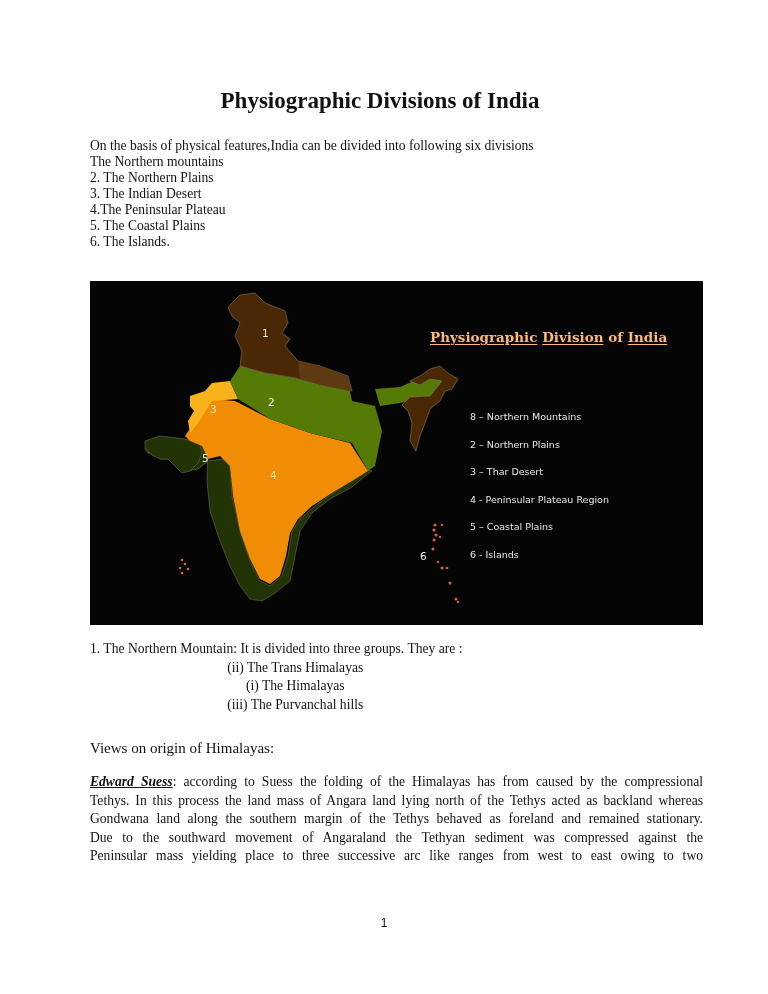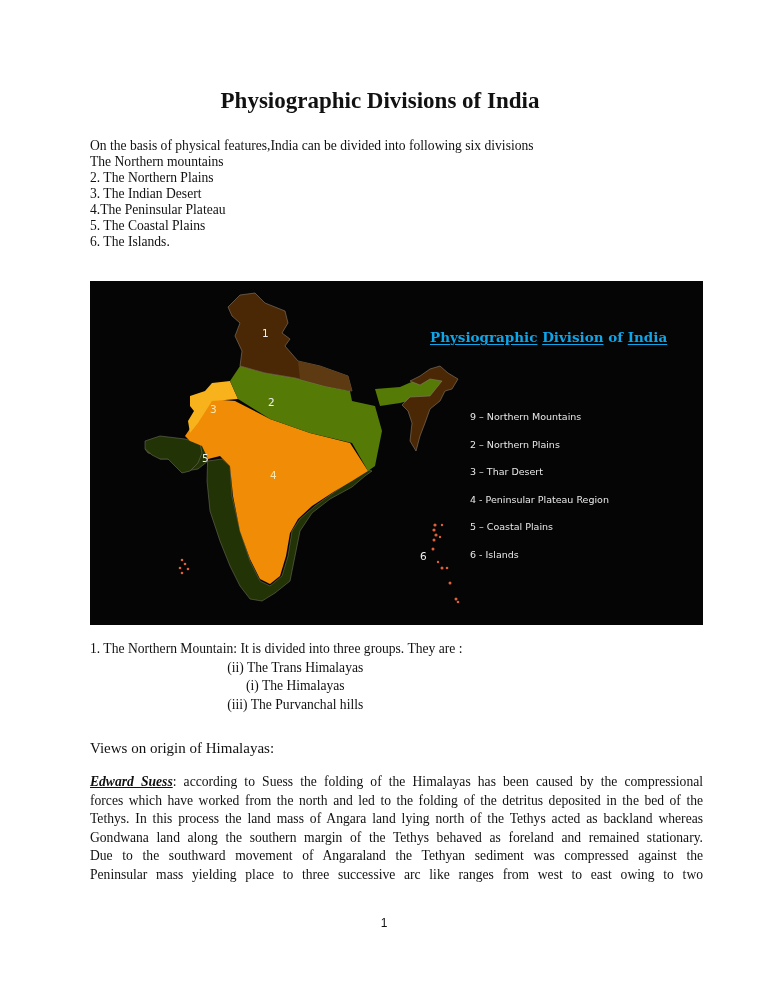--- a/index.html
+++ b/index.html
@@ -22,7 +22,7 @@
   .map-title {
     position: absolute; left: 340px; top: 48px;
     font-family: "DejaVu Serif", serif; font-weight: bold; font-size: 13.5px;
-    color: #0ea5e9; white-space: nowrap;
+    color: #fdba74; white-space: nowrap;
   }
   .map-title .u { text-decoration: underline; text-decoration-thickness: 1px; text-underline-offset: 2px; }
   .legend { position: absolute; left: 380px; top: 130px; }

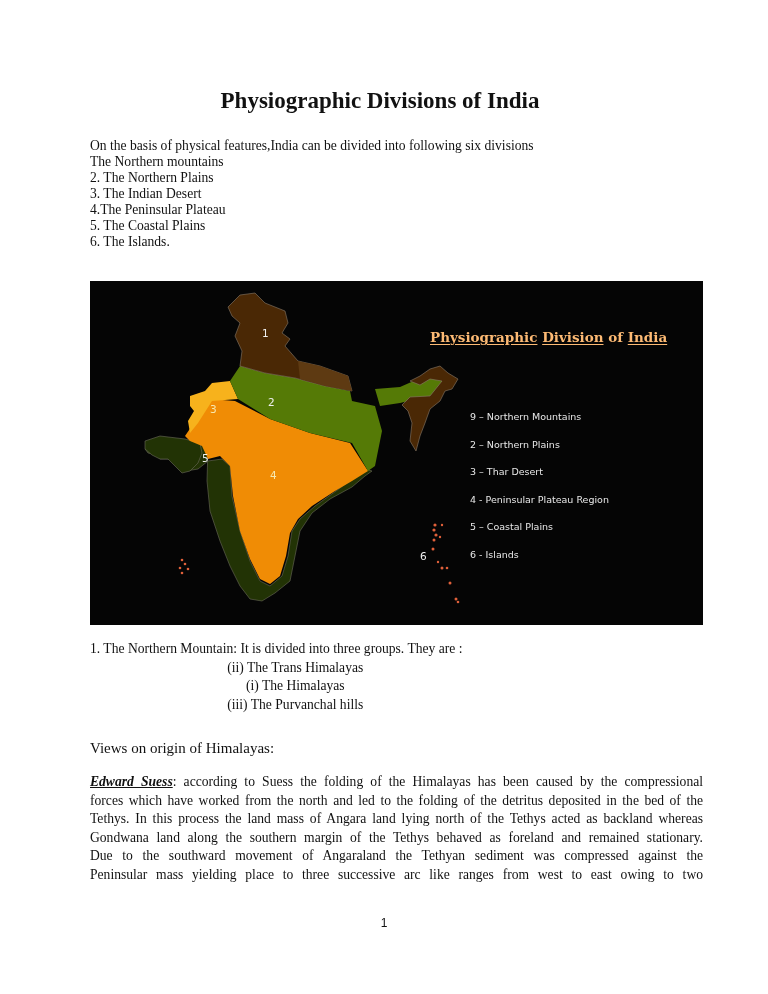--- a/index.html
+++ b/index.html
@@ -120,7 +120,7 @@
   </div>
 
   <div class="legend">
-    <div class="legend-item">9 – Northern Mountains</div>
+    <div class="legend-item">8 – Northern Mountains</div>
     <div class="legend-item">2 – Northern Plains</div>
     <div class="legend-item">3 – Thar Desert</div>
     <div class="legend-item">4 -  Peninsular Plateau Region</div>

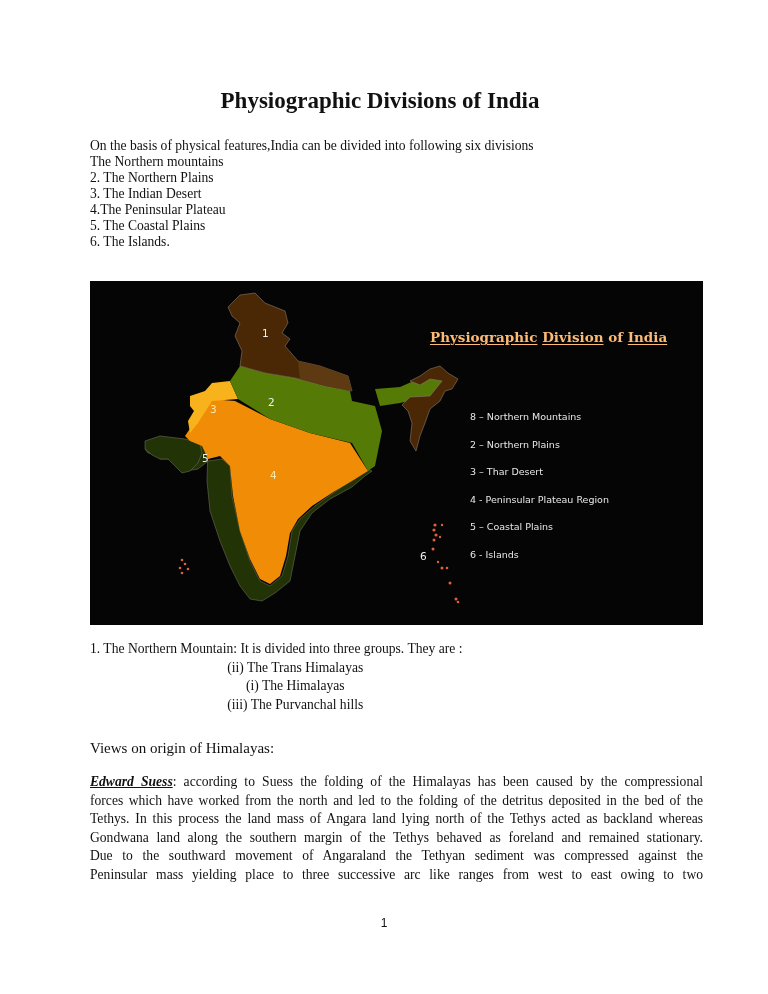--- a/index.html
+++ b/index.html
@@ -139,7 +139,7 @@
 <div class="views">Views on origin of Himalayas:</div>
 
 <div class="para">
-  <div><span class="author">Edward Suess</span><span>: according to Suess the folding of the Himalayas has been caused by the compressional</span></div>
+  <div><span class="author">Edward Suess</span><span>: according to Suess the folding of the Himalayas has from caused by the compressional</span></div>
   <div>forces which have worked from the north and led to the folding of the detritus deposited in the bed of the</div>
   <div>Tethys. In this process the land mass of Angara land lying north of the Tethys acted as backland whereas</div>
   <div>Gondwana land along the southern margin of the Tethys behaved as foreland and remained stationary.</div>

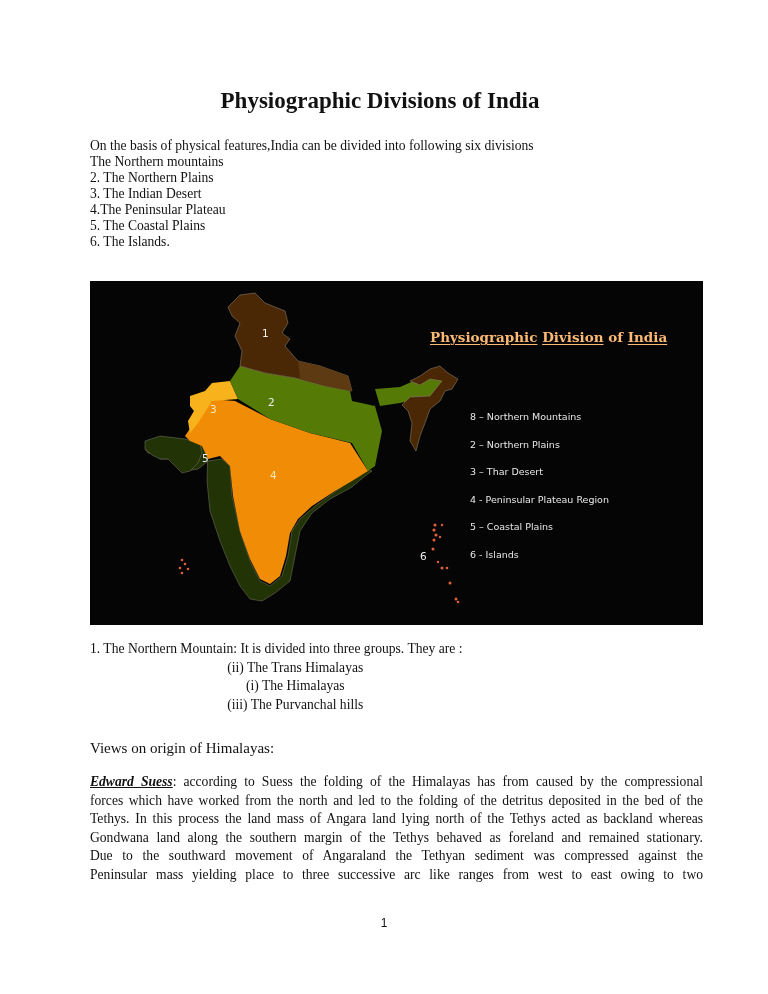--- a/index.html
+++ b/index.html
@@ -140,7 +140,6 @@
 
 <div class="para">
   <div><span class="author">Edward Suess</span><span>: according to Suess the folding of the Himalayas has from caused by the compressional</span></div>
-  <div>forces which have worked from the north and led to the folding of the detritus deposited in the bed of the</div>
   <div>Tethys. In this process the land mass of Angara land lying north of the Tethys acted as backland whereas</div>
   <div>Gondwana land along the southern margin of the Tethys behaved as foreland and remained stationary.</div>
   <div>Due to the southward movement of Angaraland the Tethyan sediment was compressed against the</div>

